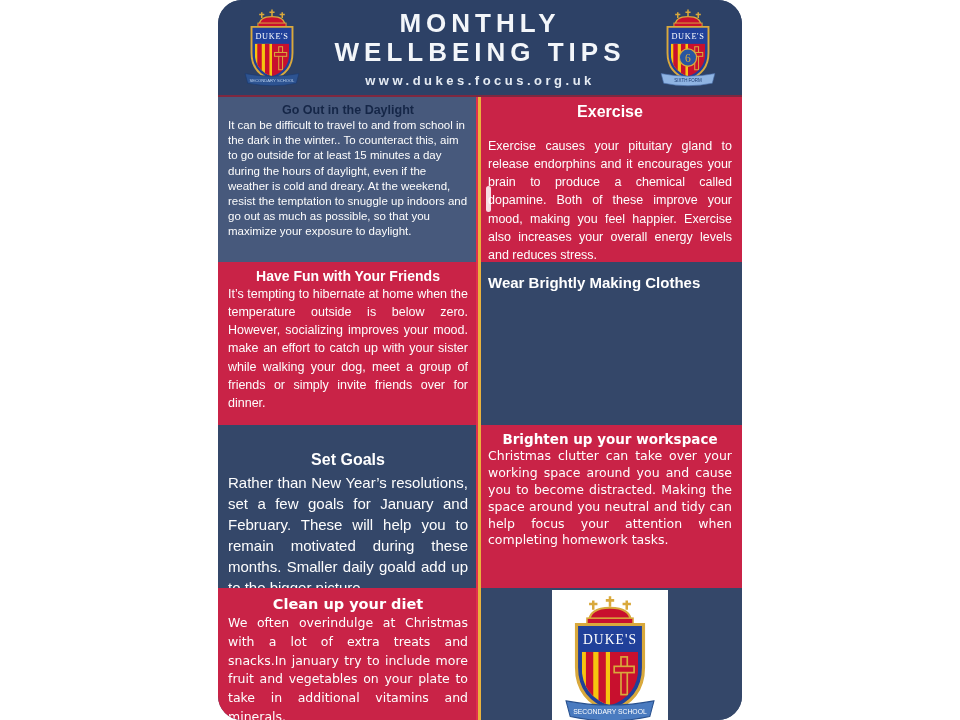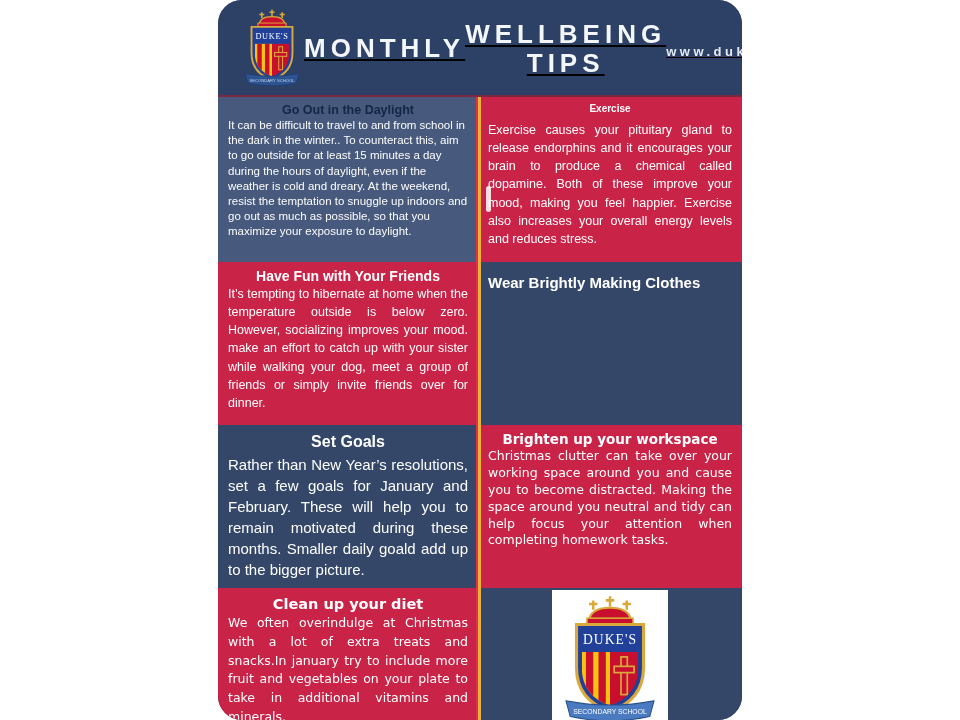--- a/index.html
+++ b/index.html
@@ -13,7 +13,7 @@
     border-bottom:2px solid #7e2840;}
   .crest{width:64px;height:84px;flex:0 0 auto;}
   .crest svg{width:100%;height:100%;}
-  .header-text{flex:1;display:flex;flex-direction:row;align-items:center;justify-content:center;padding-top:2px;text-decoration:underline;}
+  .header-text{flex:1;display:flex;flex-direction:column;align-items:center;justify-content:center;padding-top:2px;}
   .title-line{color:#f3f6fa;font-weight:bold;font-size:26px;line-height:1.1;letter-spacing:5px;text-align:center;}
   .header-url{color:#e5ebf3;font-weight:bold;font-size:13px;letter-spacing:3.5px;margin-top:6px;}
 

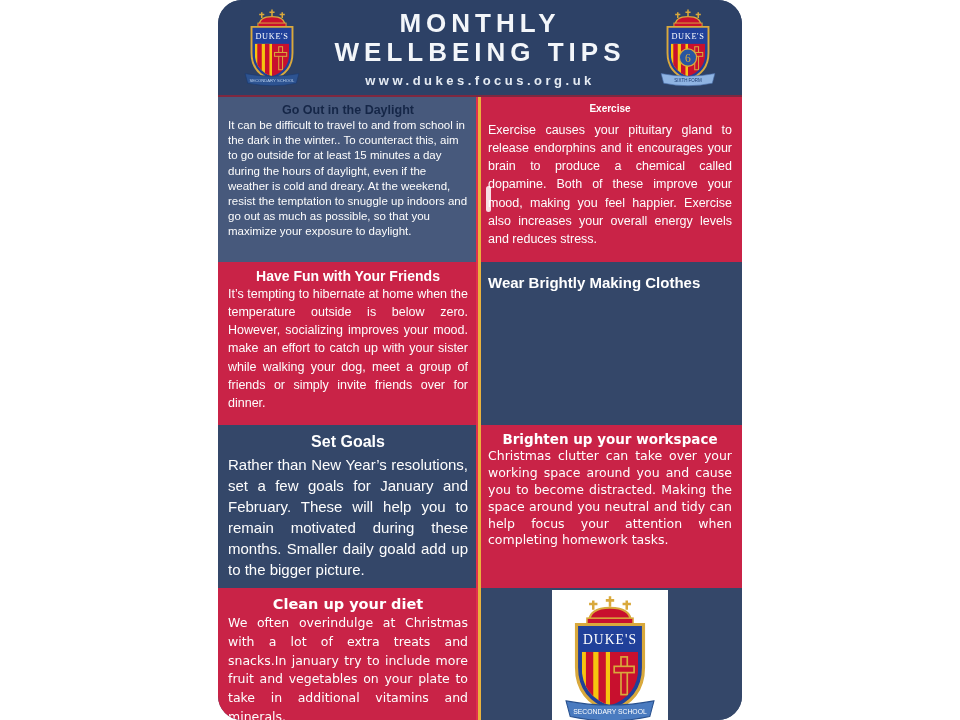--- a/index.html
+++ b/index.html
@@ -30,7 +30,7 @@
 
   .c0 .title{color:#152647;font-size:12.5px;margin-bottom:1px;}
   .c0 .body{font-size:11.5px;line-height:1.32;text-align:left;}
-  .c1 .title{font-size:10px;margin-bottom:7px;}
+  .c1 .title{font-size:16px;margin-bottom:16px;}
   .c1 .body{font-size:12.5px;line-height:1.45;}
   .c2 .title{font-size:14px;margin-bottom:1px;}
   .c2 .body{font-size:12.5px;line-height:1.45;}

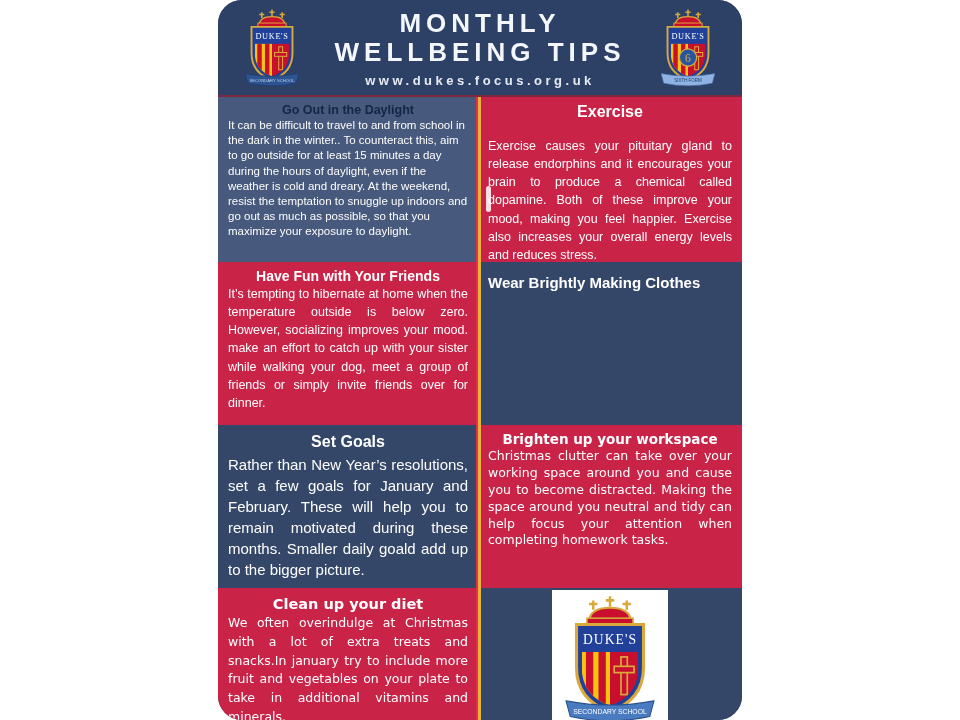--- a/index.html
+++ b/index.html
@@ -37,7 +37,7 @@
   .c3{padding-top:12px;}
   .c3 .title{font-size:15px;text-align:left;margin-bottom:3px;}
   .c3 .body{font-size:14.5px;line-height:1.4;}
-  .c4{padding-top:8px;}
+  .c4{padding-top:26px;}
   .c4 .title{font-size:16px;margin-bottom:3px;}
   .c4 .body{font-size:15px;line-height:1.4;}
   .c5{font-family:"DejaVu Sans",sans-serif;padding-top:8px;}

